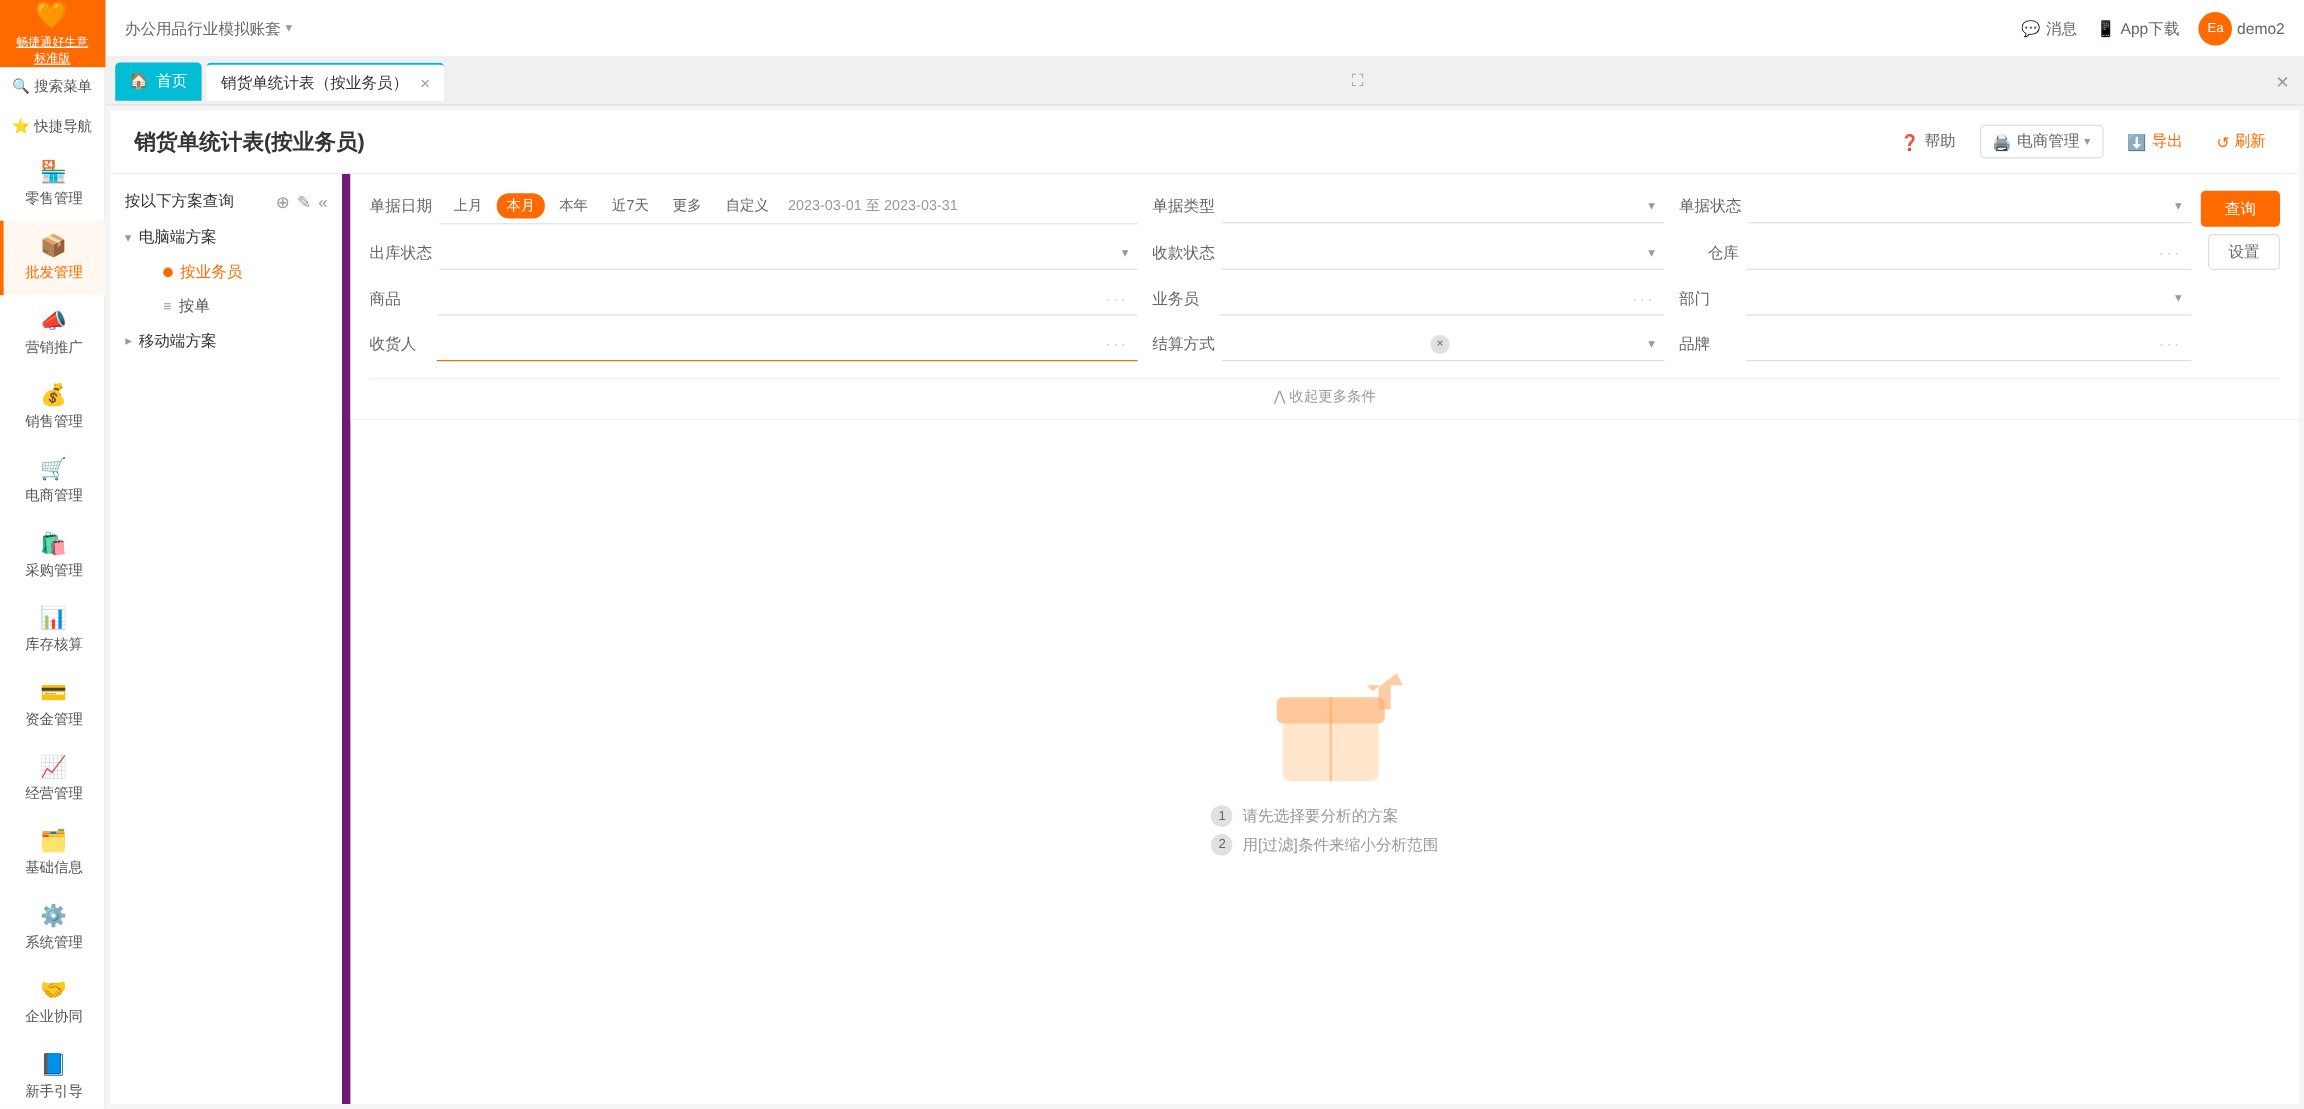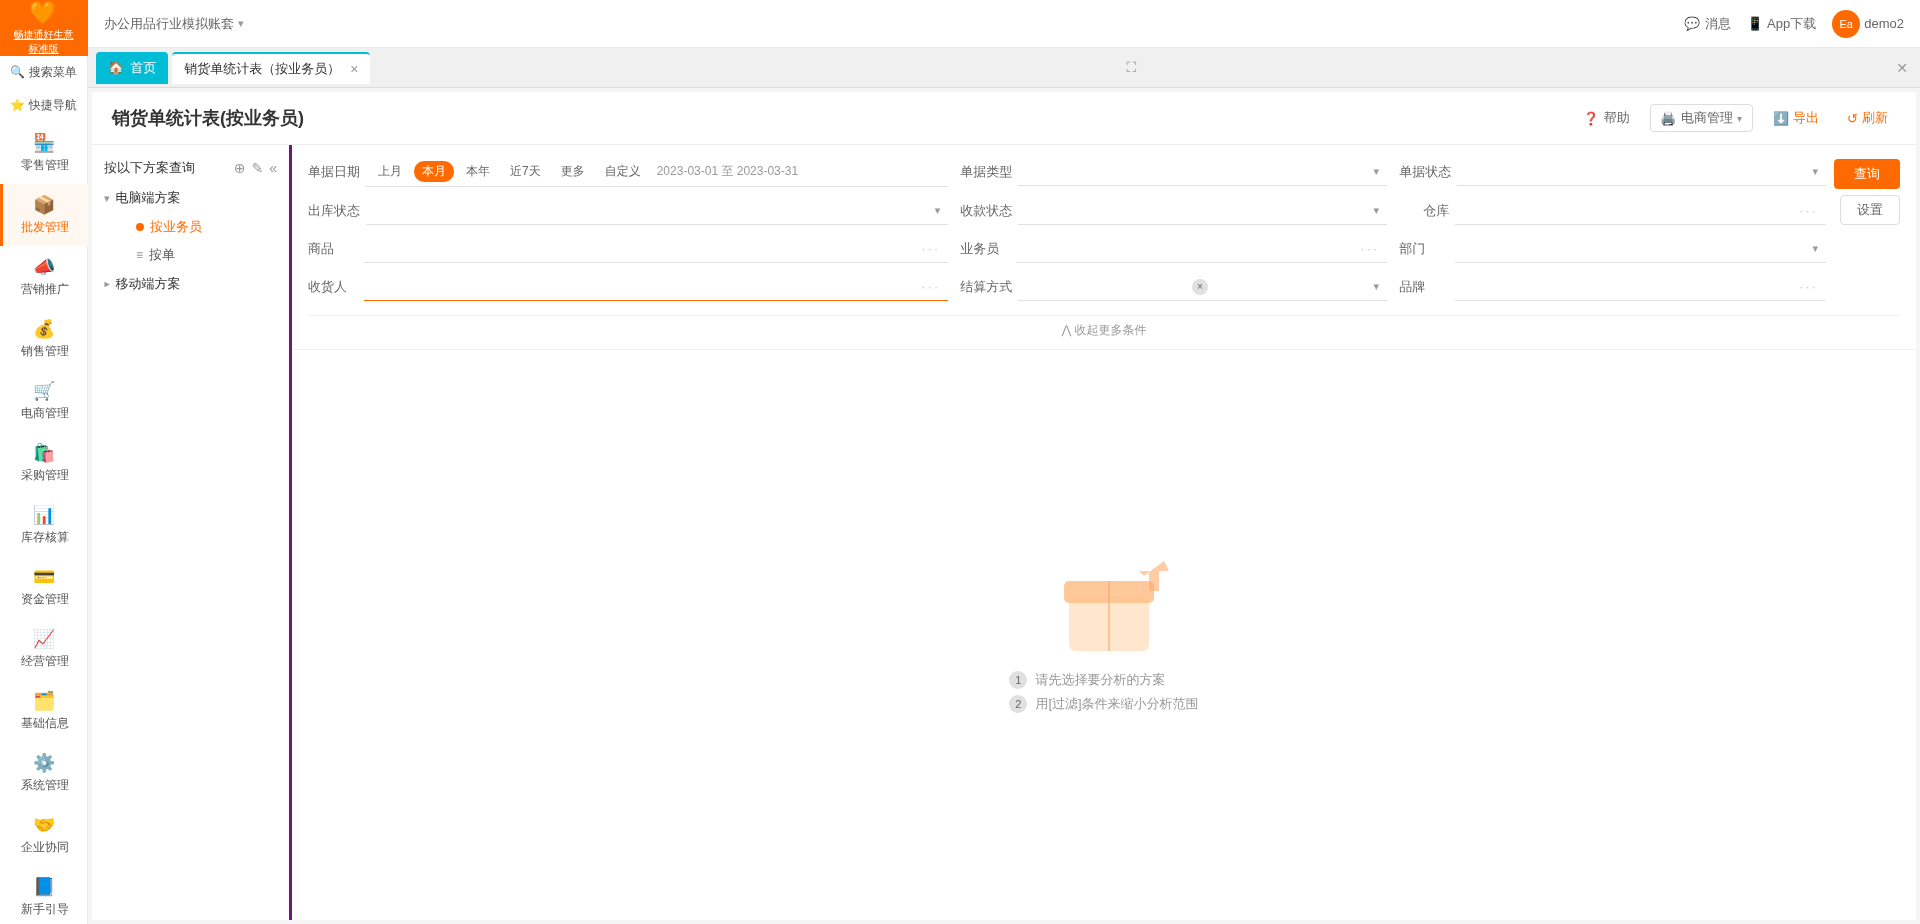--- a/index.html
+++ b/index.html
@@ -50,7 +50,7 @@
     .page-body { flex: 1; display: flex; overflow: hidden; }
 
     
-    .scheme-panel { width: 200px; border-right: 3px solid #701a75; padding: 8px 0; background: #fff; flex-shrink: 0; overflow-y: auto; }
+    .scheme-panel { width: 200px; border-right: 7px solid #701a75; padding: 8px 0; background: #fff; flex-shrink: 0; overflow-y: auto; }
     .scheme-panel-header { display: flex; align-items: center; padding: 6px 12px; justify-content: space-between; }
     .scheme-panel-title { font-size: 13px; color: #333; font-weight: 500; }
     .scheme-panel-actions { display: flex; align-items: center; gap: 6px; }

